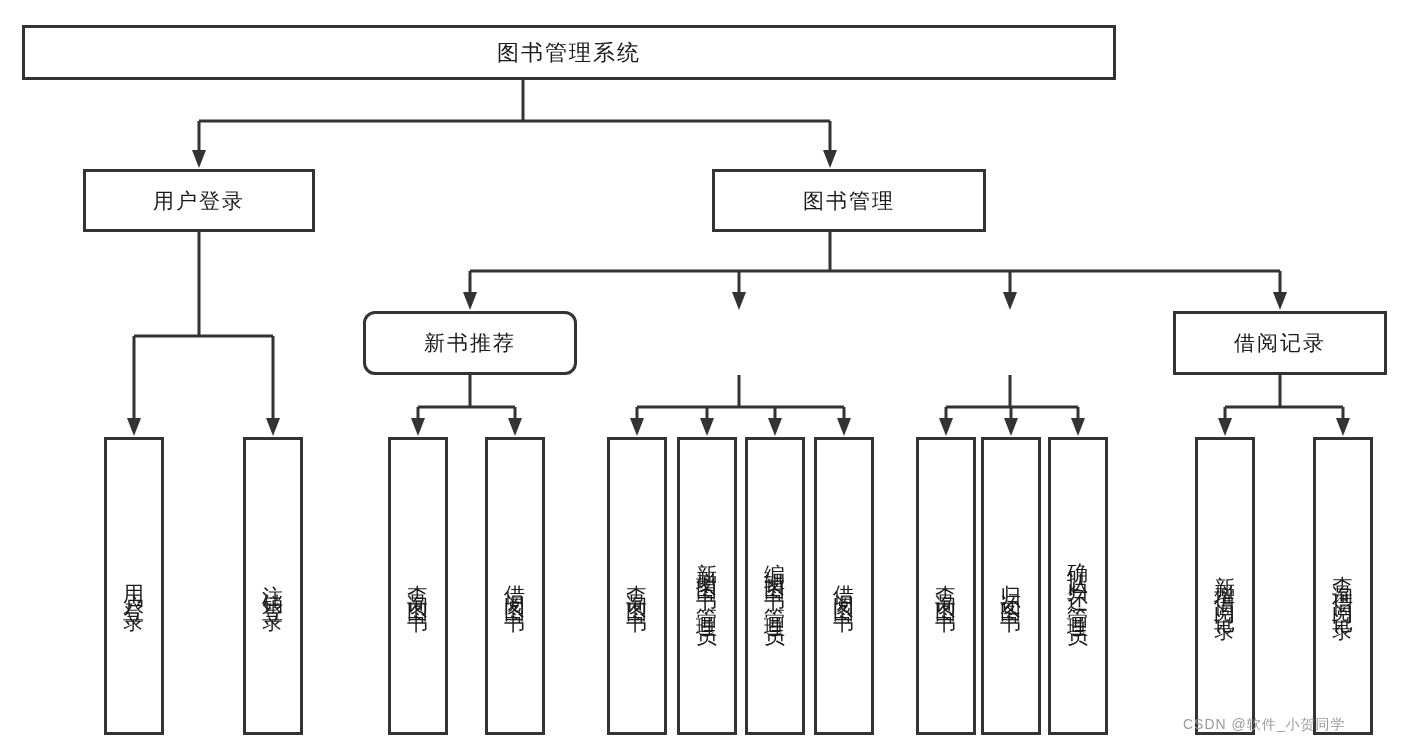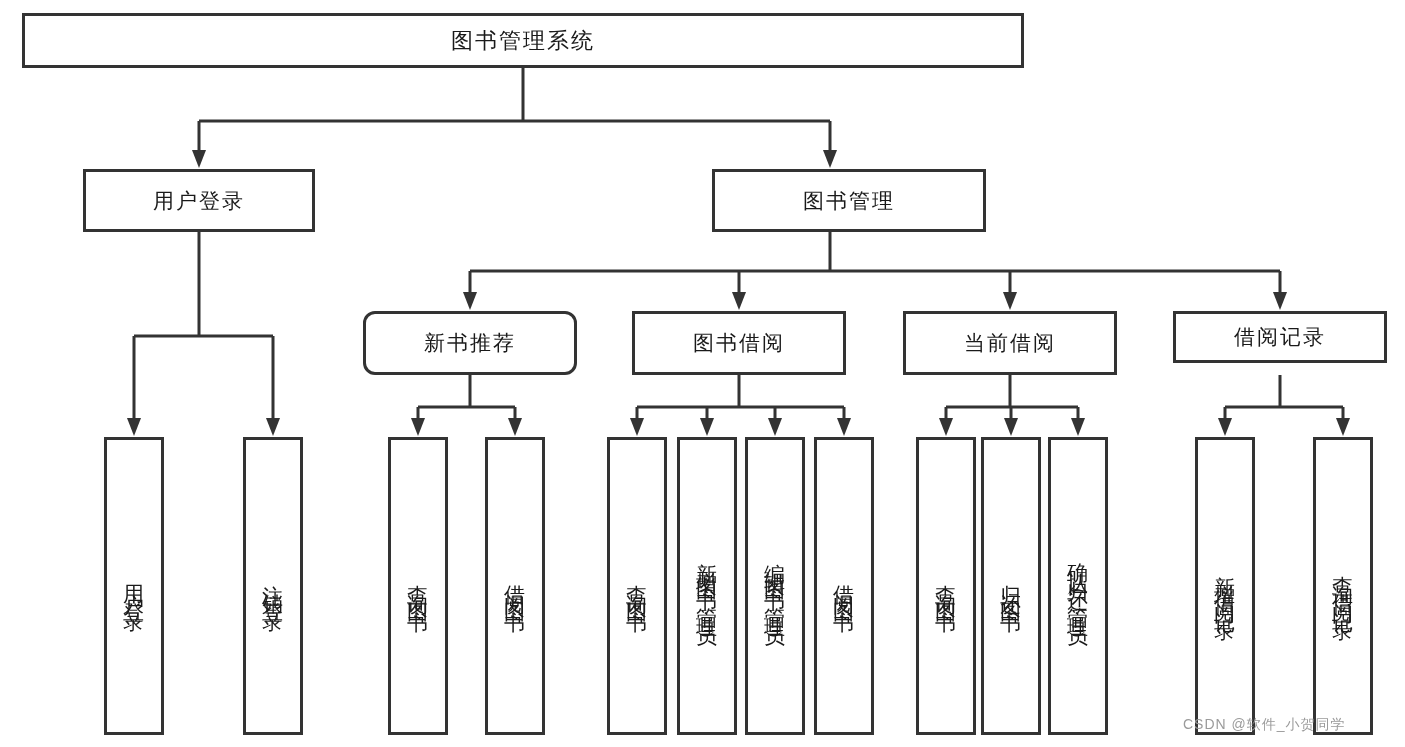--- a/index.html
+++ b/index.html
@@ -67,7 +67,7 @@
     <polygon class="head" points="1336,418 1350,418 1343,436"></polygon>
   </svg>
 
-  <div class="node h-node root-node" style="left:22px;top:13px;width:1002px;height:55px;">图书管理系统</div>
+  <div class="node h-node root-node" style="left:22px;top:25px;width:1094px;height:55px;">图书管理系统</div>
 
   <div class="node h-node" style="left:83px;top:169px;width:232px;height:63px;">用户登录</div>
   <div class="node h-node" style="left:712px;top:169px;width:274px;height:63px;">图书管理</div>

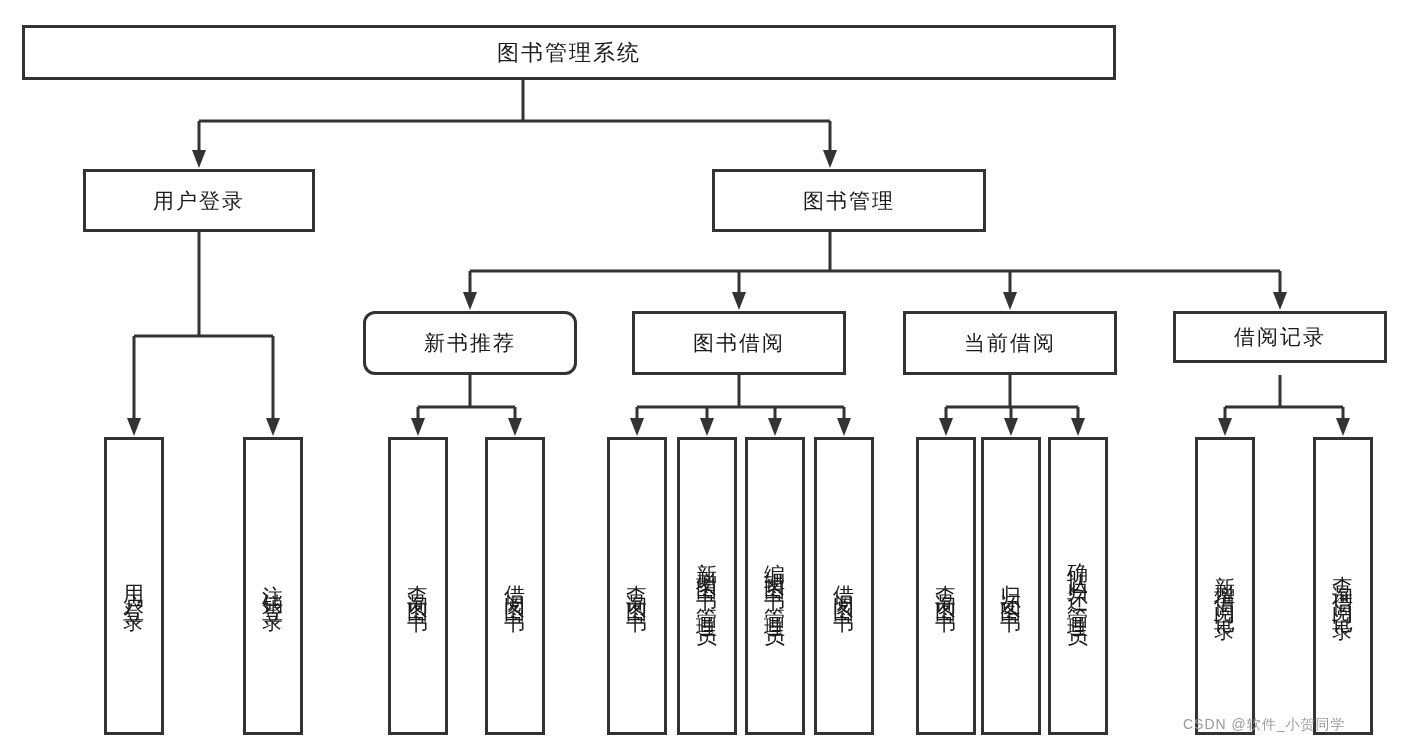--- a/index.html
+++ b/index.html
@@ -73,7 +73,6 @@
   <div class="node h-node" style="left:712px;top:169px;width:274px;height:63px;">图书管理</div>
 
   <div class="node h-node" style="left:363px;top:311px;width:214px;height:64px;border-radius:12px;">新书推荐</div>
-  <div class="node h-node" style="left:632px;top:311px;width:214px;height:64px;">图书借阅</div>
   <div class="node h-node" style="left:903px;top:311px;width:214px;height:64px;">当前借阅</div>
   <div class="node h-node" style="left:1173px;top:311px;width:214px;height:52px;">借阅记录</div>
 

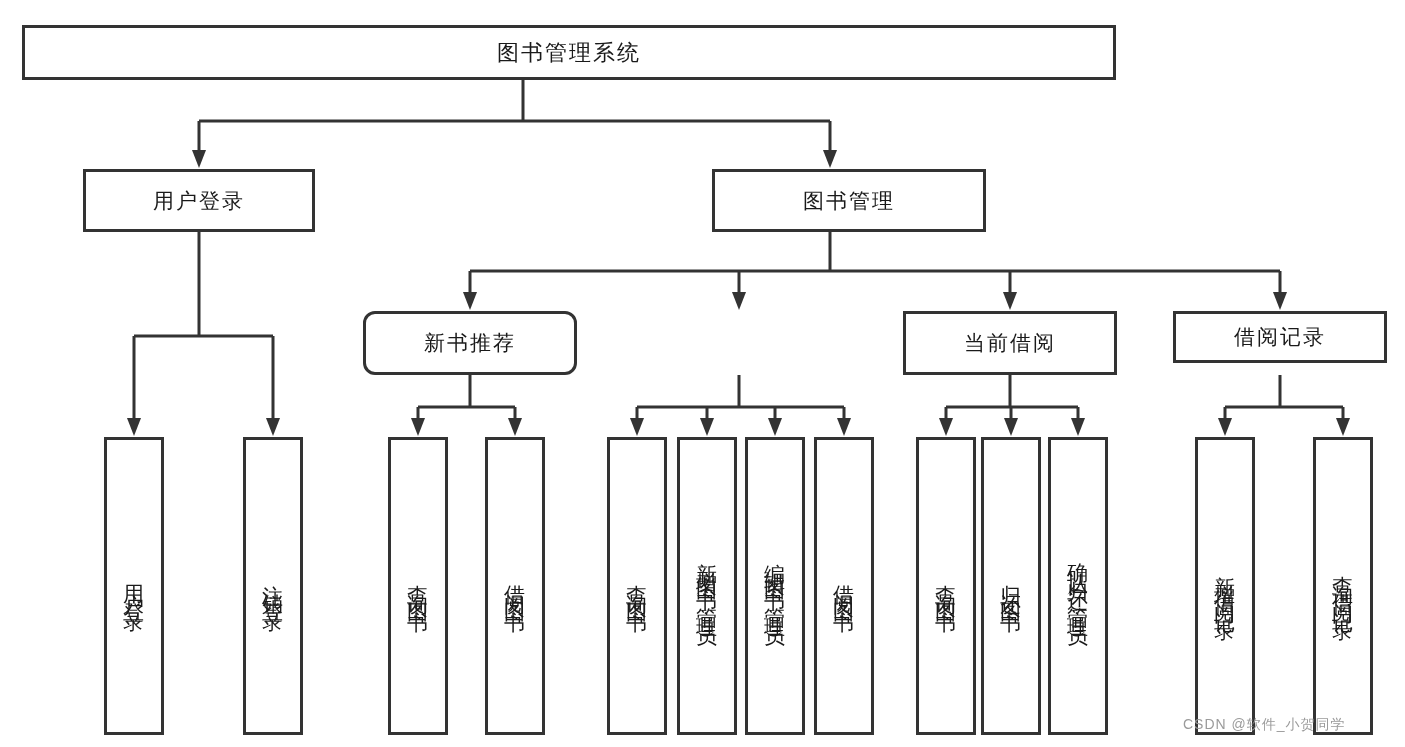--- a/index.html
+++ b/index.html
@@ -73,7 +73,6 @@
   <div class="node h-node" style="left:712px;top:169px;width:274px;height:63px;">图书管理</div>
 
   <div class="node h-node" style="left:363px;top:311px;width:214px;height:64px;border-radius:12px;">新书推荐</div>
-  <div class="node h-node" style="left:903px;top:311px;width:214px;height:64px;">当前借阅</div>
   <div class="node h-node" style="left:1173px;top:311px;width:214px;height:52px;">借阅记录</div>
 
   <div class="node v-node" style="left:104px;top:437px;width:60px;height:298px;">

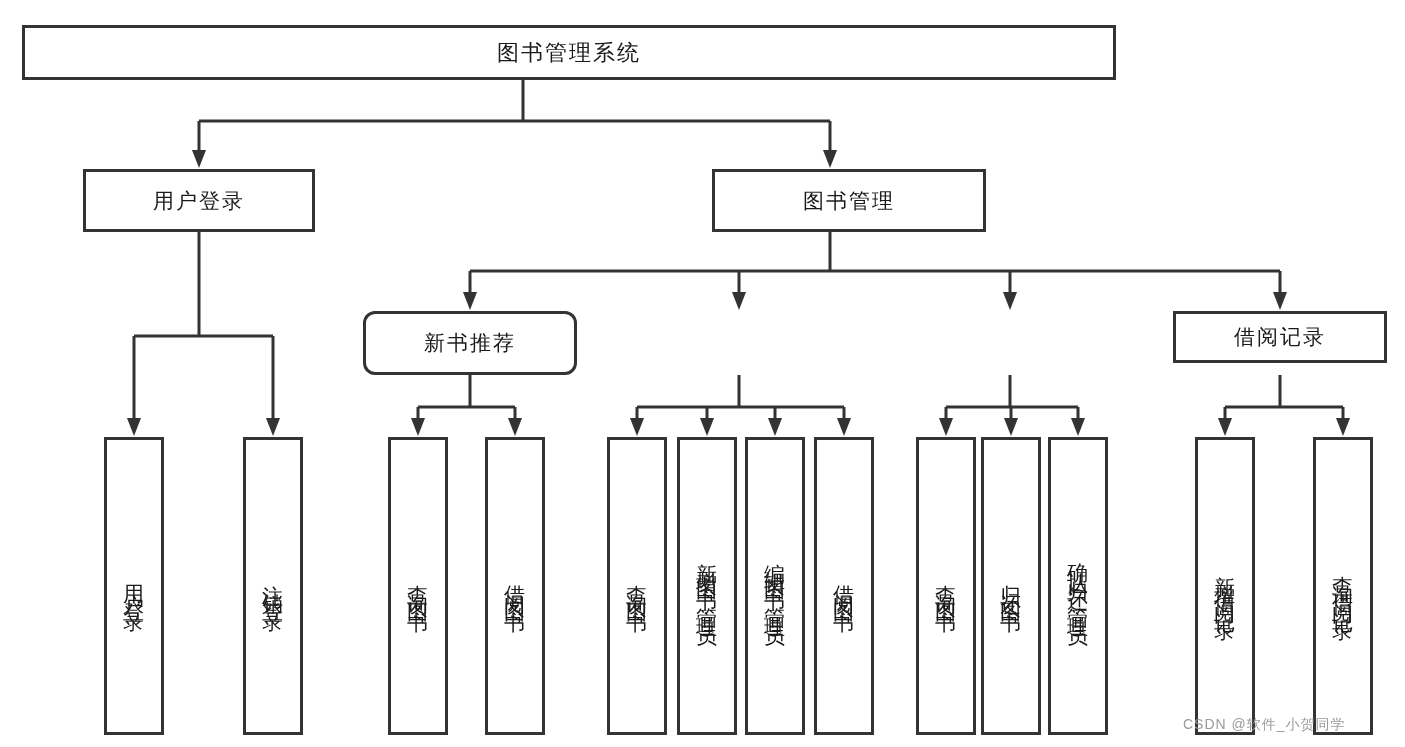--- a/index.html
+++ b/index.html
@@ -73,7 +73,7 @@
   <div class="node h-node" style="left:712px;top:169px;width:274px;height:63px;">图书管理</div>
 
   <div class="node h-node" style="left:363px;top:311px;width:214px;height:64px;border-radius:12px;">新书推荐</div>
-  <div class="node h-node" style="left:1173px;top:311px;width:214px;height:52px;">借阅记录</div>
+  <div class="node h-node" style="left:1173px;top:311px;width:214px;height:64px;">借阅记录</div>
 
   <div class="node v-node" style="left:104px;top:437px;width:60px;height:298px;">
     <span class="vtxt">用户登录</span>

